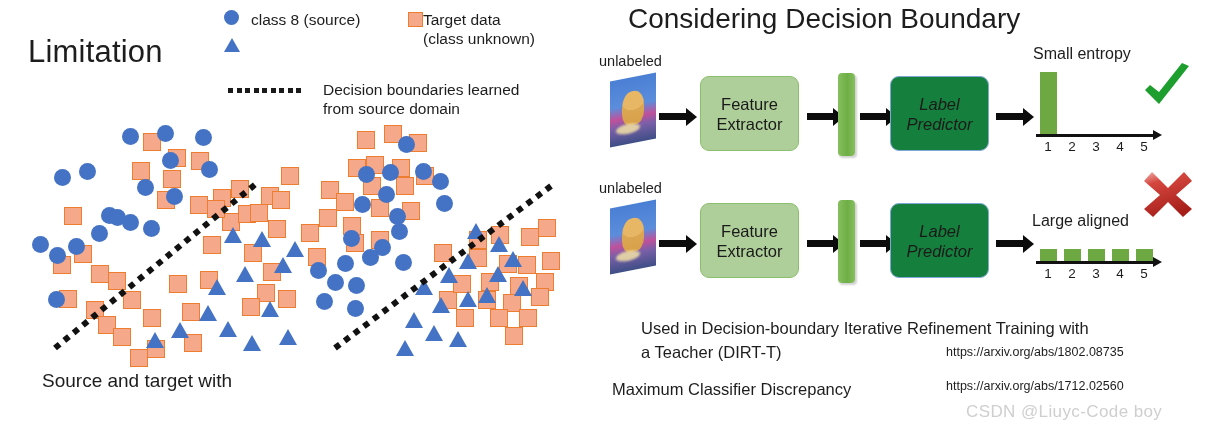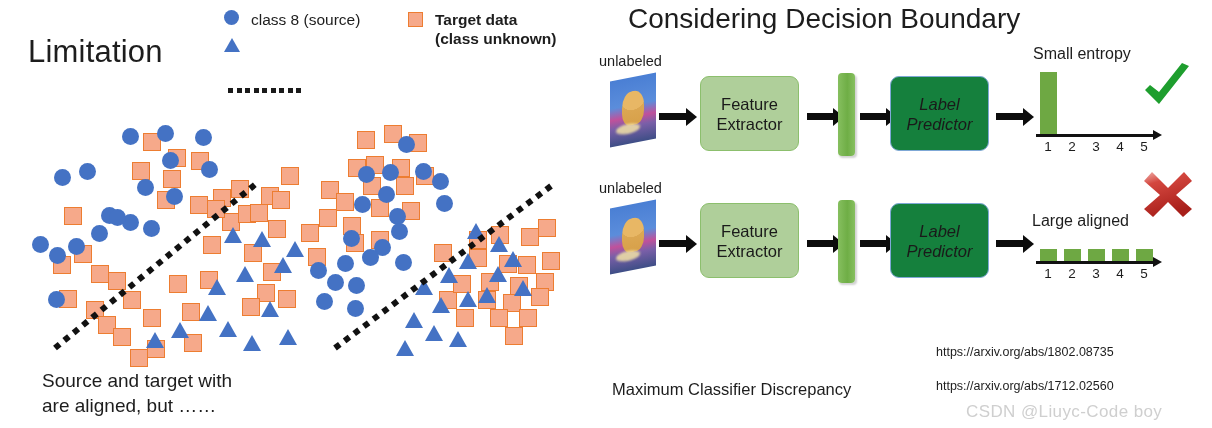--- a/index.html
+++ b/index.html
@@ -110,7 +110,7 @@
   <div class="mk-triangle" style="margin-top:2px;"></div>
 </div>
 
-<div class="abs legend-row" style="left:408px;top:10px;gap:12px;font-weight:bold;">
+<div class="abs legend-row" style="left:408px;top:10px;">
   <div class="mk-square" style="margin-top:2px;"></div>
   <div>
     <div class="legend-text">Target data</div>

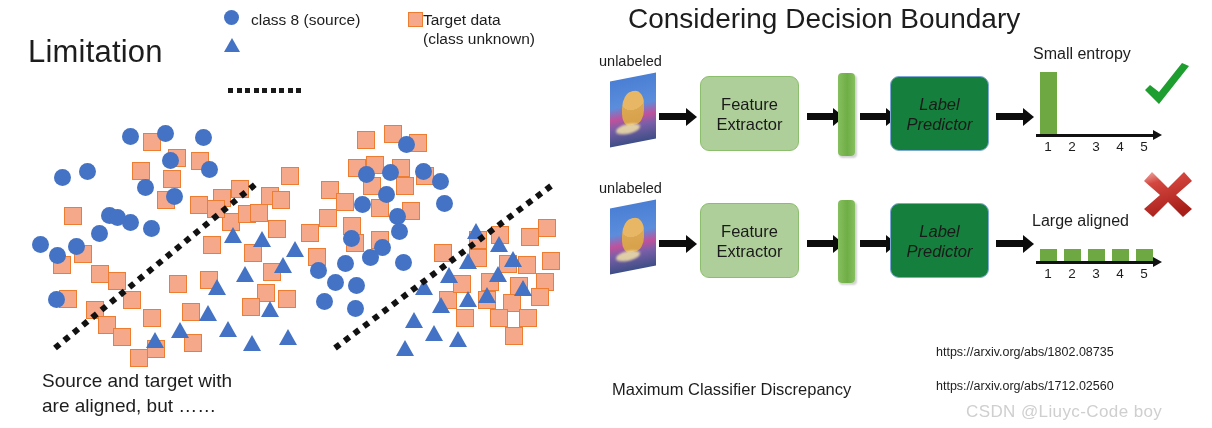--- a/index.html
+++ b/index.html
@@ -129,6 +129,10 @@
       <i></i>
       <i></i>
       <i></i>
+  </div>
+  <div>
+    <div class="legend-text">Decision boundaries learned</div>
+    <div class="legend-text">from source domain</div>
   </div>
 </div>
 

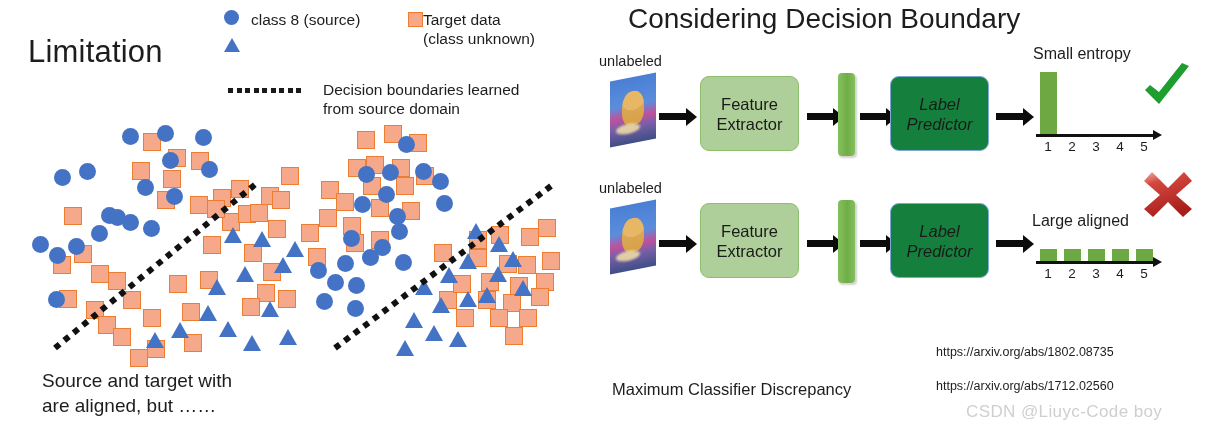--- a/index.html
+++ b/index.html
@@ -460,6 +460,7 @@
 </div>
 
 <div class="abs" style="left:641px;top:316px;">
+  <div class="refs">Used in Decision-boundary Iterative Refinement Training with</div>
 </div>
 <div class="abs url" style="left:936px;top:345px;">https://arxiv.org/abs/1802.08735</div>
 

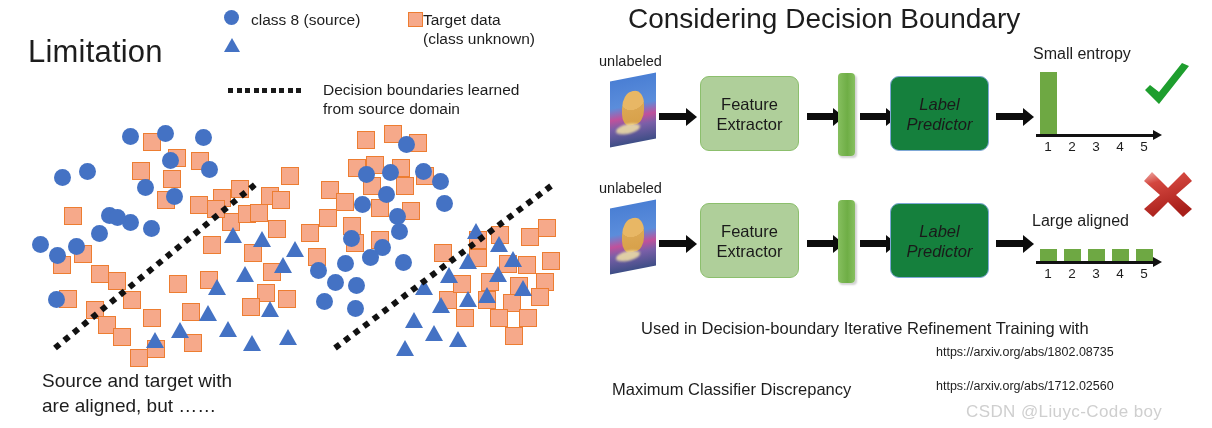--- a/index.html
+++ b/index.html
@@ -461,6 +461,7 @@
 
 <div class="abs" style="left:641px;top:316px;">
   <div class="refs">Used in Decision-boundary Iterative Refinement Training with</div>
+  <div class="refs">a Teacher (DIRT-T)</div>
 </div>
 <div class="abs url" style="left:936px;top:345px;">https://arxiv.org/abs/1802.08735</div>
 

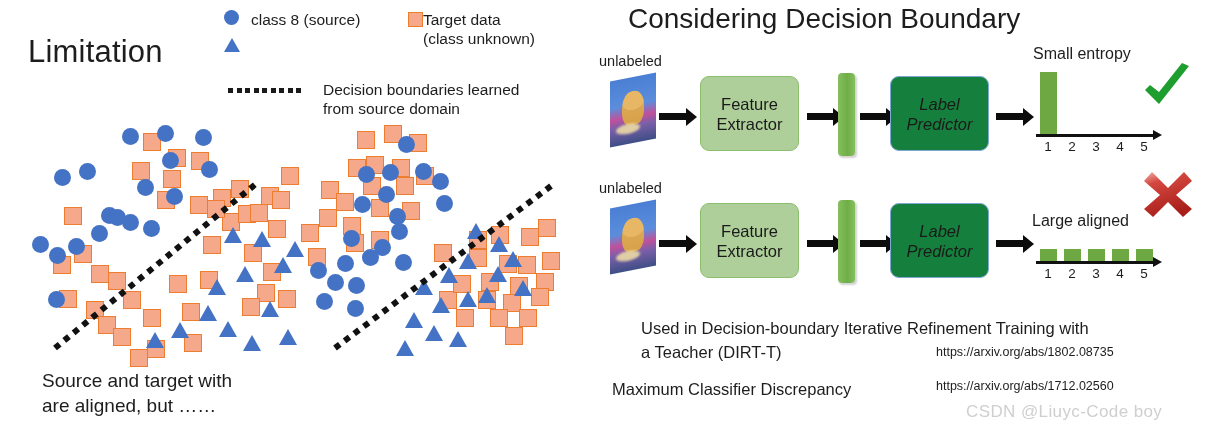--- a/index.html
+++ b/index.html
@@ -91,7 +91,7 @@
   .entropy-lbl{font-size:16px;color:#1d1d1d;white-space:nowrap;}
 
   .refs{font-size:16.5px;line-height:24px;color:#1d1d1d;}
-  .url{font-size:12.5px;color:#1d1d1d;white-space:nowrap;}
+  .url{font-size:12.5px;color:#1d1d1d;white-space:nowrap;margin-left:10px;}
   .watermark{
     font-size:17px;color:#cfcfcf;white-space:nowrap;letter-spacing:.4px;
   }

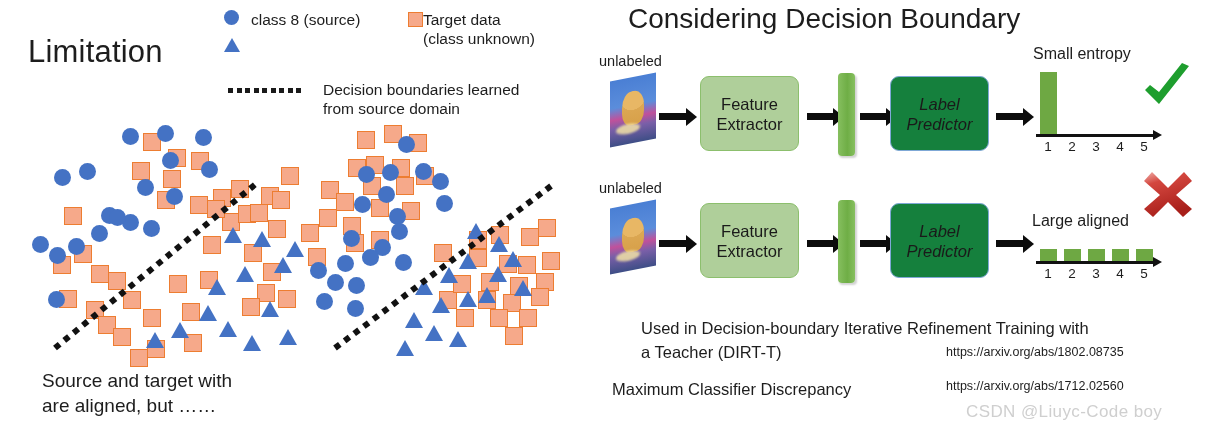--- a/index.html
+++ b/index.html
@@ -339,7 +339,6 @@
 
 <div class="abs" style="left:42px;top:368px;">
   <div class="caption">Source and target with</div>
-  <div class="caption">are aligned, but ……</div>
 </div>
 <div class="abs" style="left:311px;top:368px;">
 </div>

